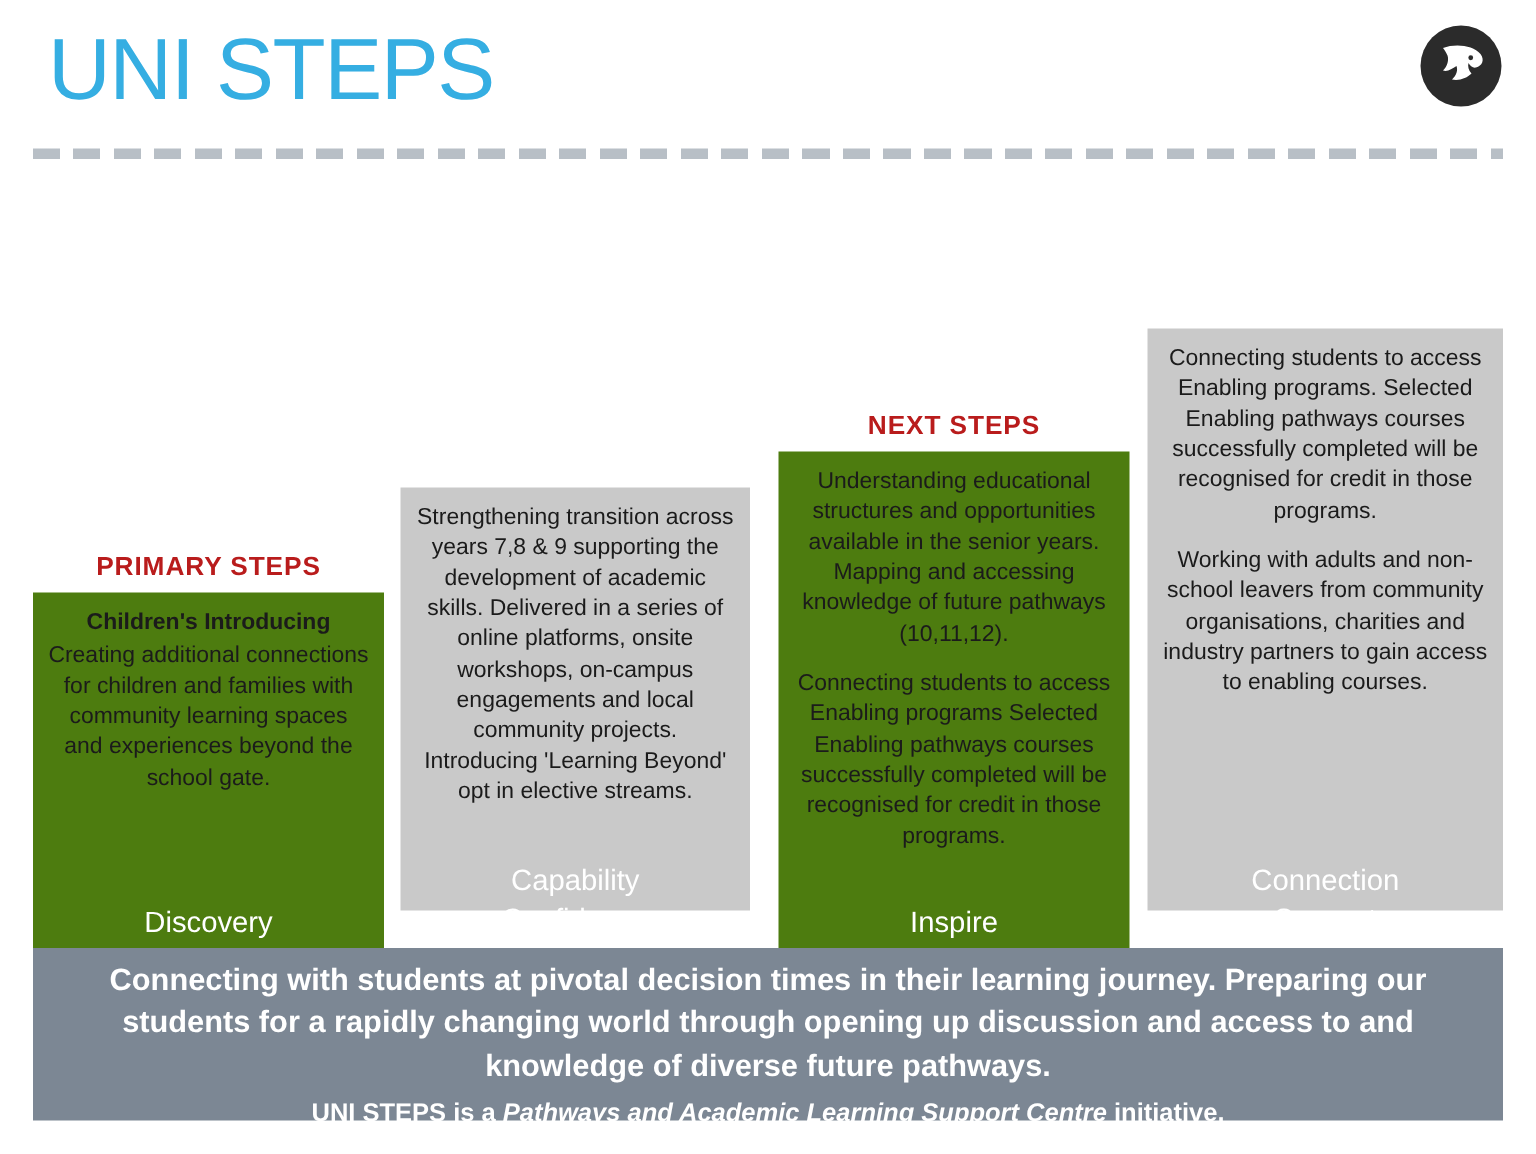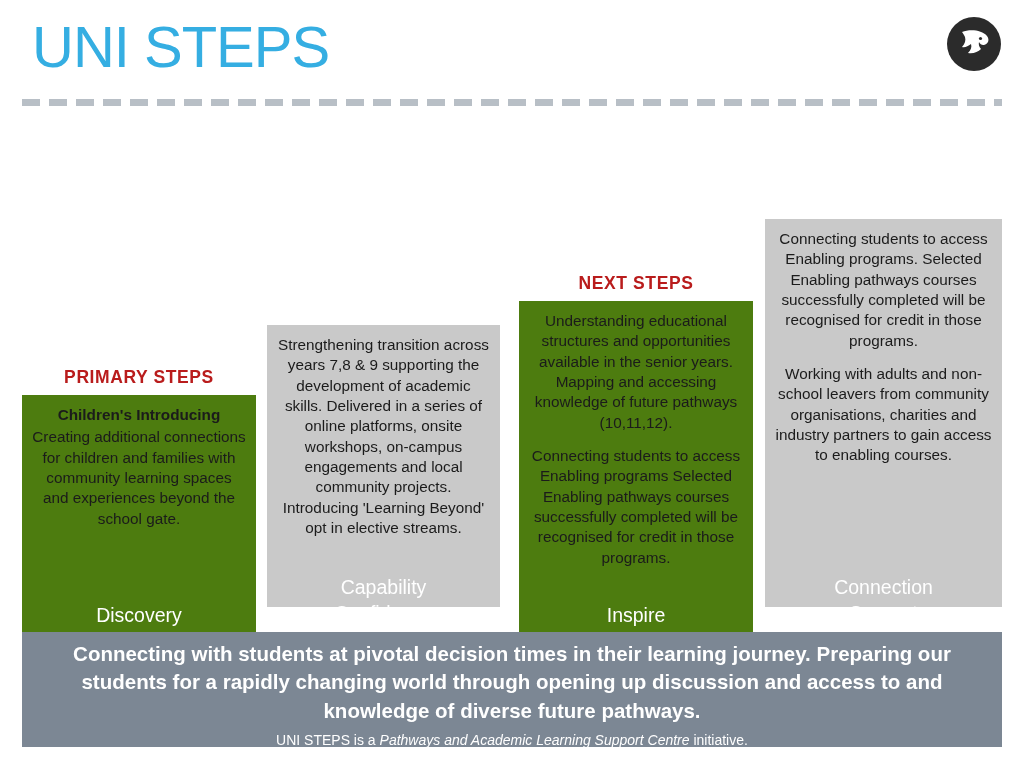--- a/index.html
+++ b/index.html
@@ -140,8 +140,8 @@
   }
   #banner-sub {
     margin-top: 7px;
-    font-size: 14px;
-    font-weight: normal;
+    font-size: 17px;
+    font-weight: bold;
   }
   #banner-sub .italic { font-style: italic; }
 </style>

